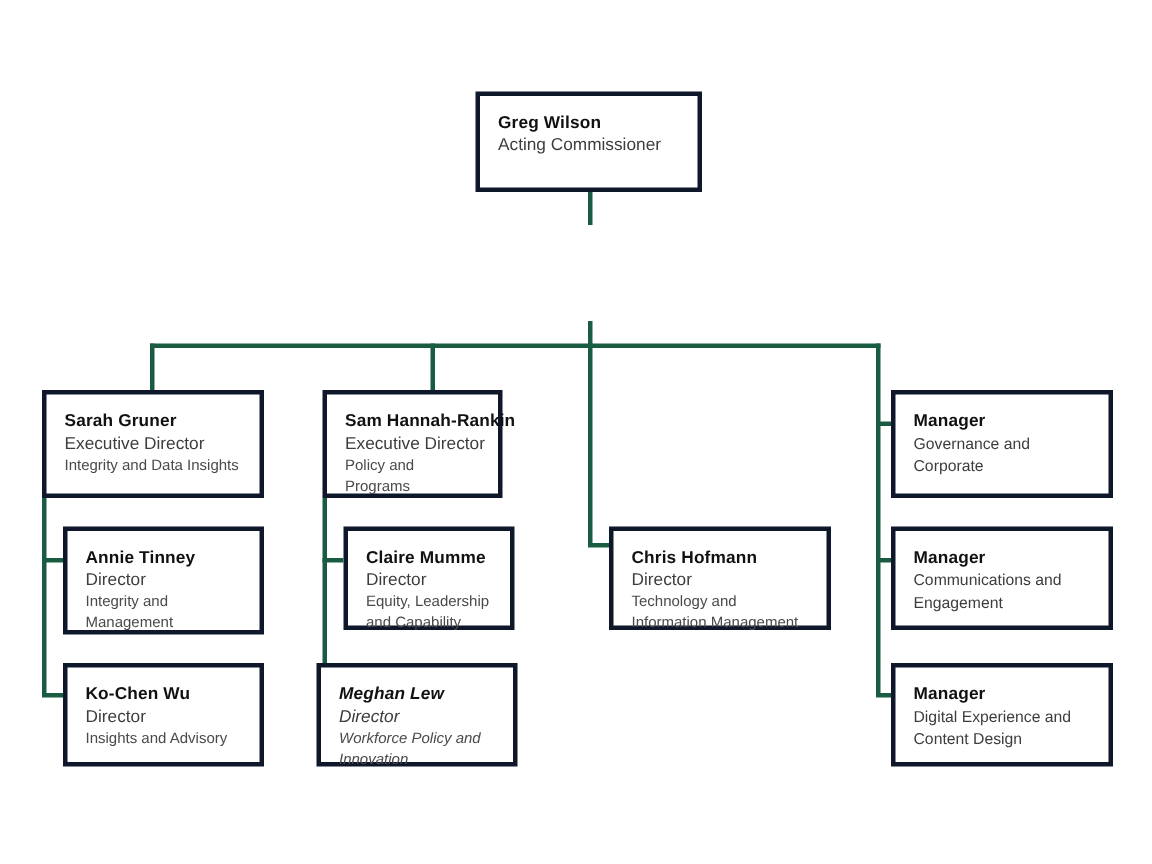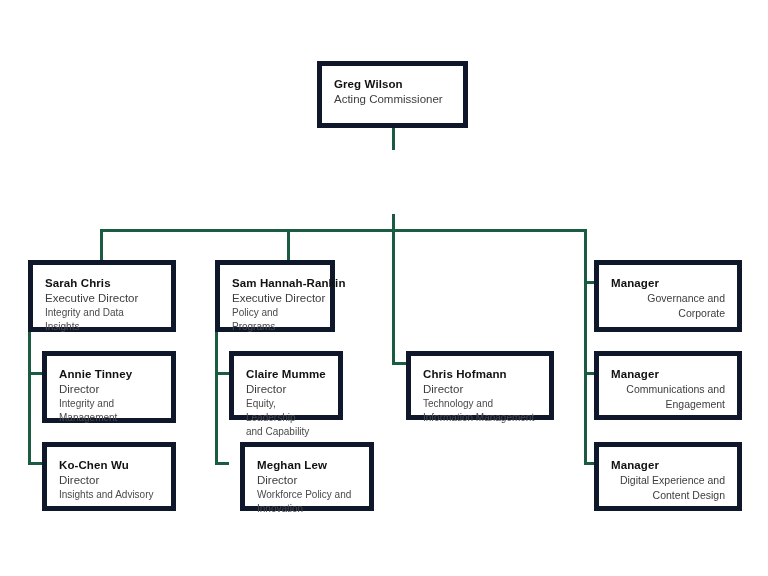--- a/index.html
+++ b/index.html
@@ -29,7 +29,7 @@
     position: absolute;
     box-sizing: border-box;
     background: #ffffff;
-    border: 5px solid #0f172a;
+    border: 3px solid #0f172a;
     padding: 11px 12px 10px 12px;
   }
   .node .nm {

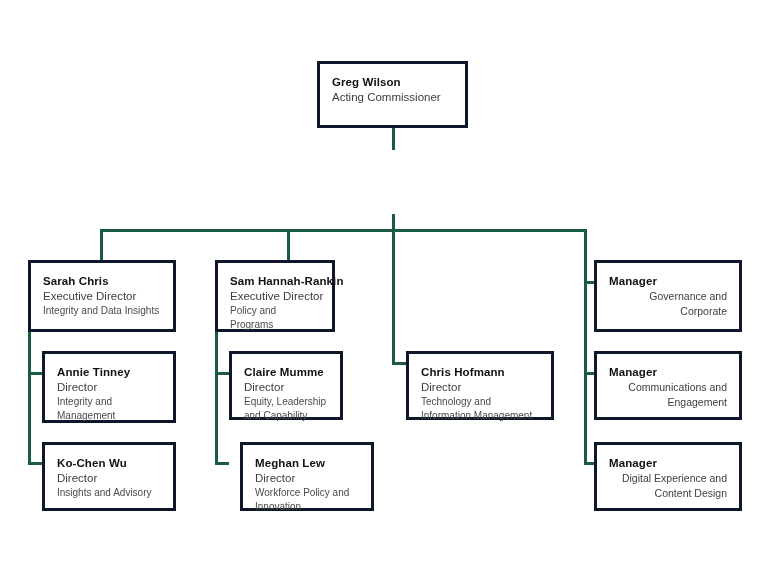--- a/index.html
+++ b/index.html
@@ -98,7 +98,7 @@
 
 
   <div class="node" style="left:28px; top:260px; width:148px; height:72px;">
-    <div class="nm">Sarah Chris</div>
+    <div class="nm">Sarah Gruner</div>
     <div class="role">Executive Director</div>
     <div class="unit">Integrity and Data Insights</div>
   </div>

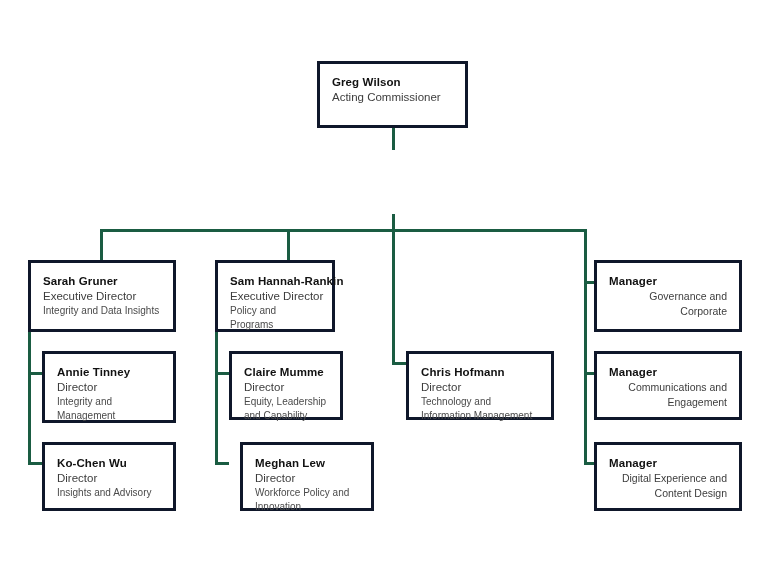--- a/index.html
+++ b/index.html
@@ -57,7 +57,6 @@
     font-size: 10.5px;
     color: #3d3d3d;
     line-height: 15px;
-    text-align: right;
   }
 </style>
 </head>

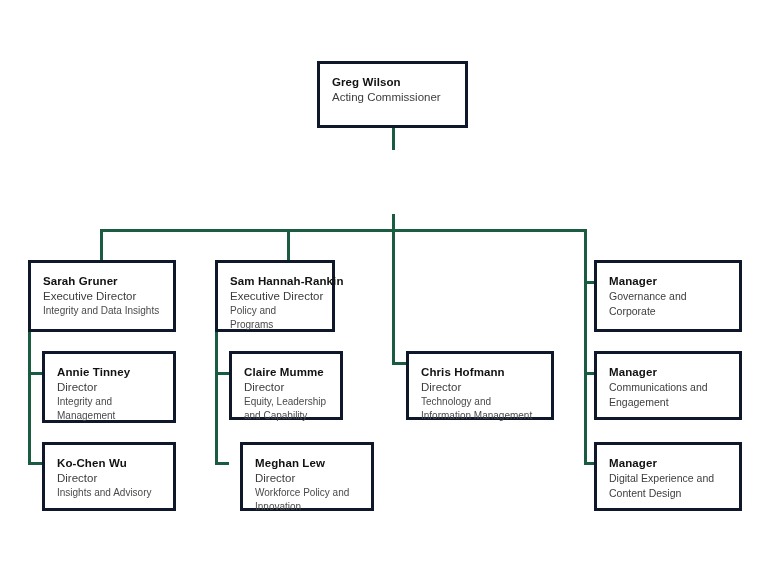--- a/index.html
+++ b/index.html
@@ -142,7 +142,7 @@
     <div class="unit">Insights and Advisory</div>
   </div>
 
-  <div class="node" style="left:240px; top:442px; width:134px; height:69px;">
+  <div class="node" style="left:211px; top:442px; width:134px; height:69px;font-style:italic;">
     <div class="nm">Meghan Lew</div>
     <div class="role">Director</div>
     <div class="unit">Workforce Policy and<br>Innovation</div>

